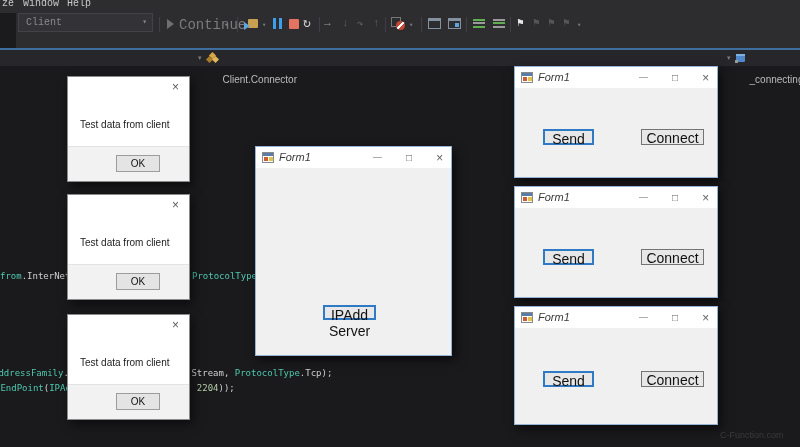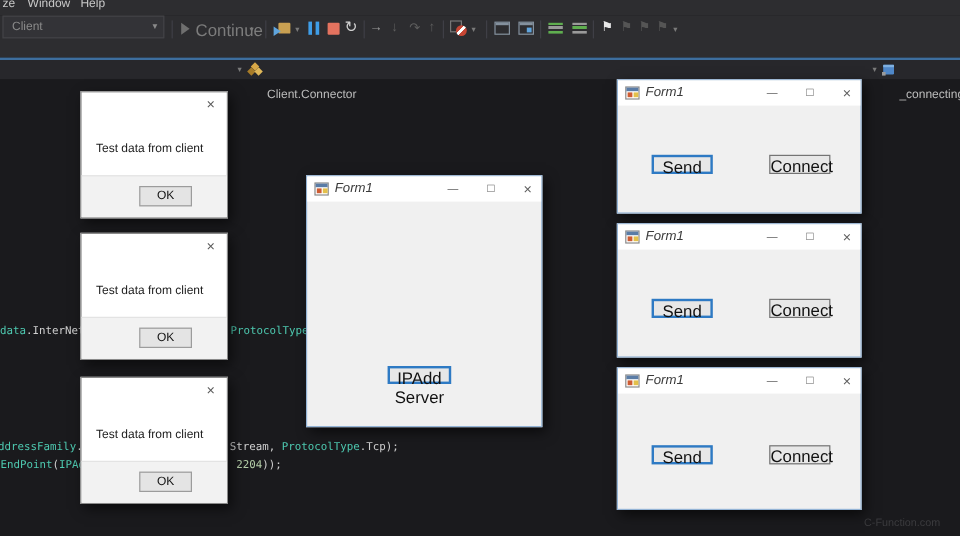--- a/index.html
+++ b/index.html
@@ -9,7 +9,7 @@
     background:#1b1b1e; font-family:"Liberation Sans", sans-serif;
   }
   
-  .menubar { position:absolute; top:0; left:0; right:0; height:13px; background:#2d2d30; z-index:3; }
+  .menubar { position:absolute; top:0; left:0; right:0; height:13px; background:#2d2d30; z-index:3;font-family:Liberation Mono, monospace; }
   .menu-item { position:absolute; top:-2px; font-size:10px; color:#c8c8c8; }
   .mi-0 { left:2px; } .mi-1 { left:23px; } .mi-2 { left:67px; }
   

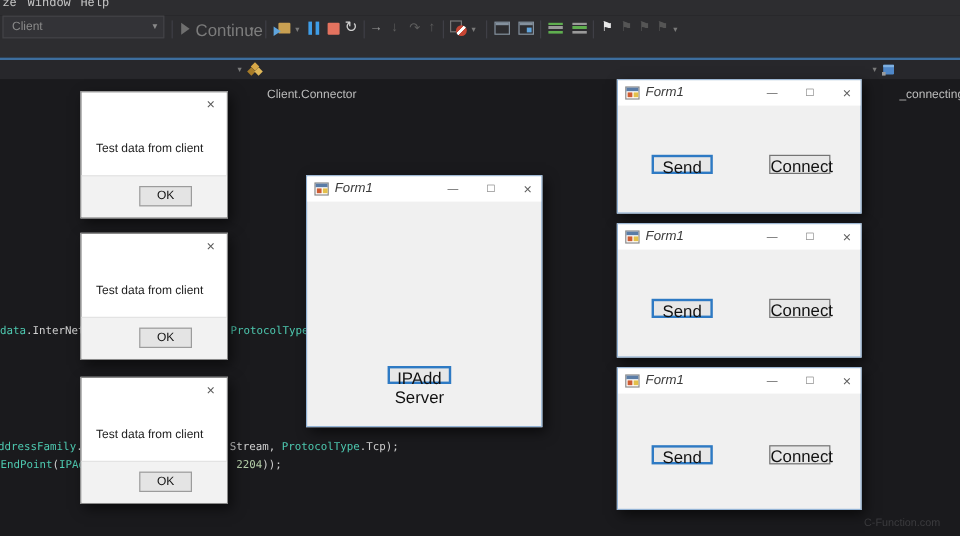--- a/index.html
+++ b/index.html
@@ -13,7 +13,7 @@
   .menu-item { position:absolute; top:-2px; font-size:10px; color:#c8c8c8; }
   .mi-0 { left:2px; } .mi-1 { left:23px; } .mi-2 { left:67px; }
   
-  .toolbar { position:absolute; top:13px; left:0; right:0; height:35px; background:#2d2d30; z-index:3; }
+  .toolbar { position:absolute; top:13px; left:16px; right:0; height:35px; background:#2d2d30; z-index:3;font-family:Liberation Mono, monospace; }
   .combo { position:absolute; left:2px; top:0px; width:135px; height:19px; background:#333337; border:1px solid #434346; }
   .combo-text { position:absolute; left:7px; top:3px; font-size:10px; color:#8a8a8a; }
   .combo-arrow { position:absolute; right:5px; top:3px; font-size:8px; color:#8a8a8a; }

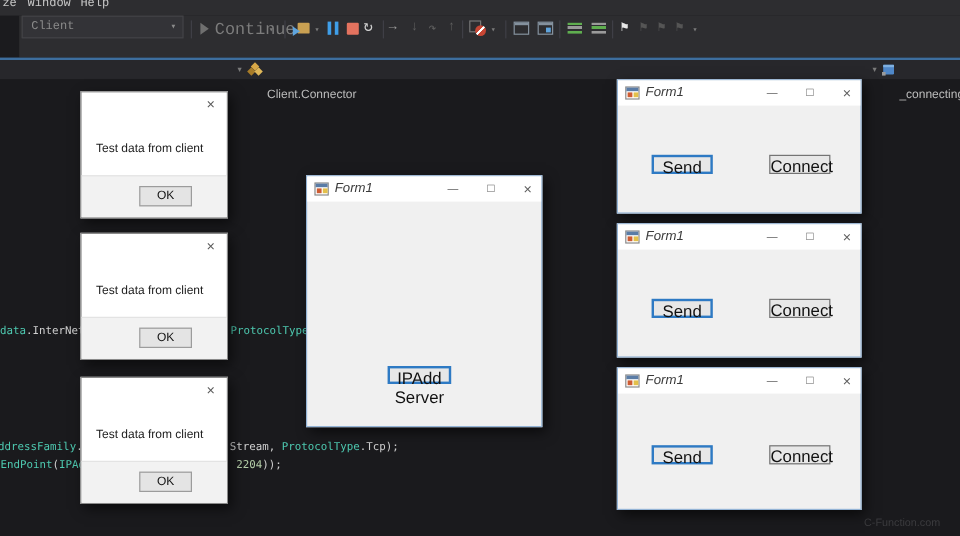--- a/index.html
+++ b/index.html
@@ -106,7 +106,7 @@
     font-size:14px; color:#111; font-family:"Liberation Sans", sans-serif; padding:0; }
   .wf-btn.focused { border:2px solid #2e7ac4; }
   .btn-send { left:28px; top:62px; width:51px; }
-  .btn-connect { left:126px; top:62px; width:51px; }
+  .btn-connect { left:126px; top:62px; width:63px; }
   .cf3 .btn-send, .cf3 .btn-connect { top:64px; }
   .btn-start { left:67px; top:158px; width:53px; height:15px; }
 </style>

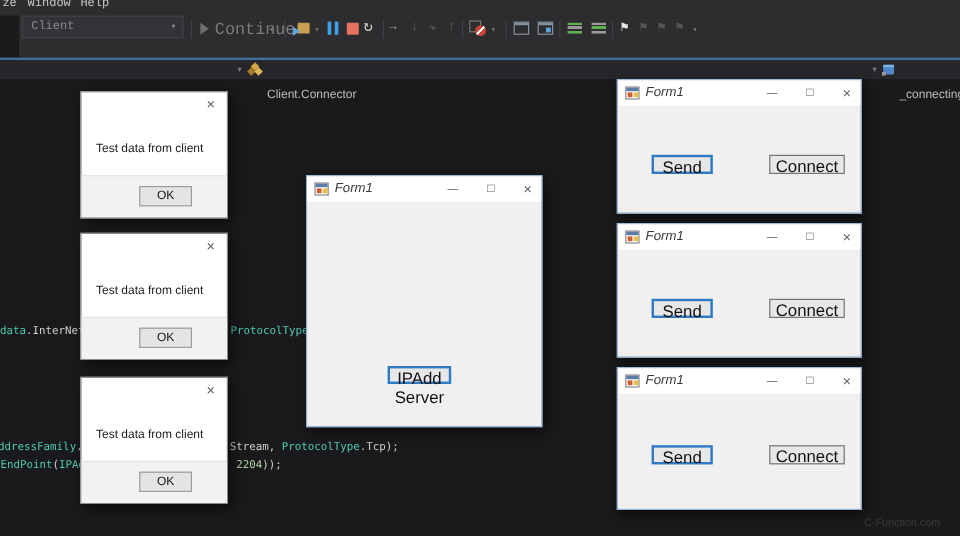--- a/index.html
+++ b/index.html
@@ -176,7 +176,7 @@
   </div>
 
   <div class="editor">
-    <div class="code fa-l"><span class="tk-type">data</span><span class="tk-plain">.InterNetw</span></div>
+    <div class="code fa-l"><span class="tk-type">from</span><span class="tk-plain">.InterNetw</span></div>
     <div class="code fa-r"><span class="tk-type">ProtocolType</span></div>
     <div class="code fb-l"><span class="tk-type">AddressFamily</span><span class="tk-plain">.I</span></div>
     <div class="code fb-r"><span class="tk-plain">.Stream, </span><span class="tk-type">ProtocolType</span><span class="tk-plain">.Tcp);</span></div>

